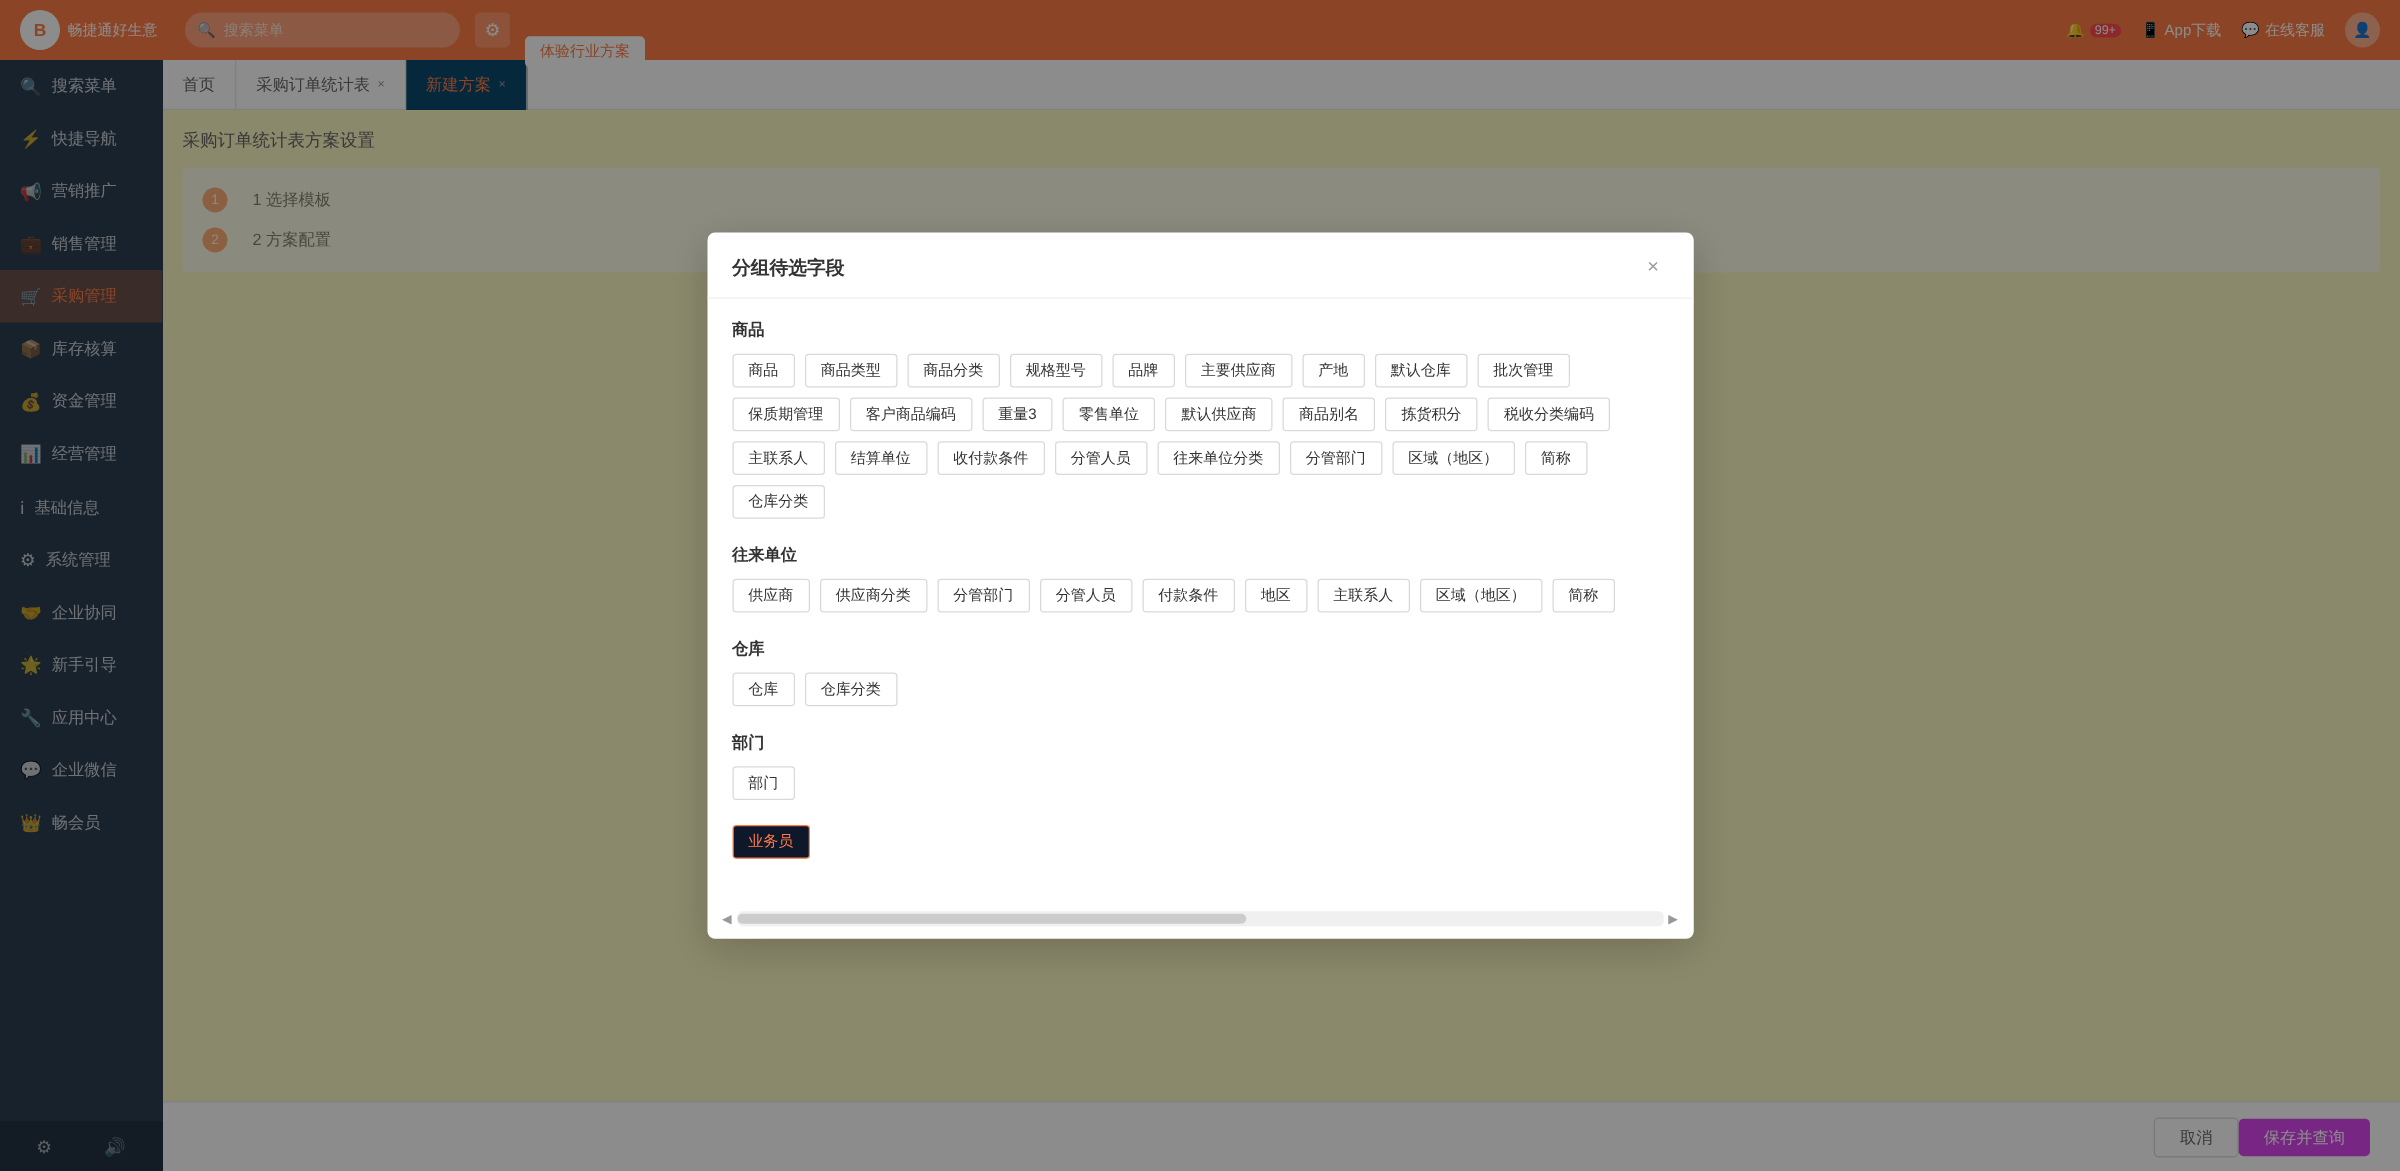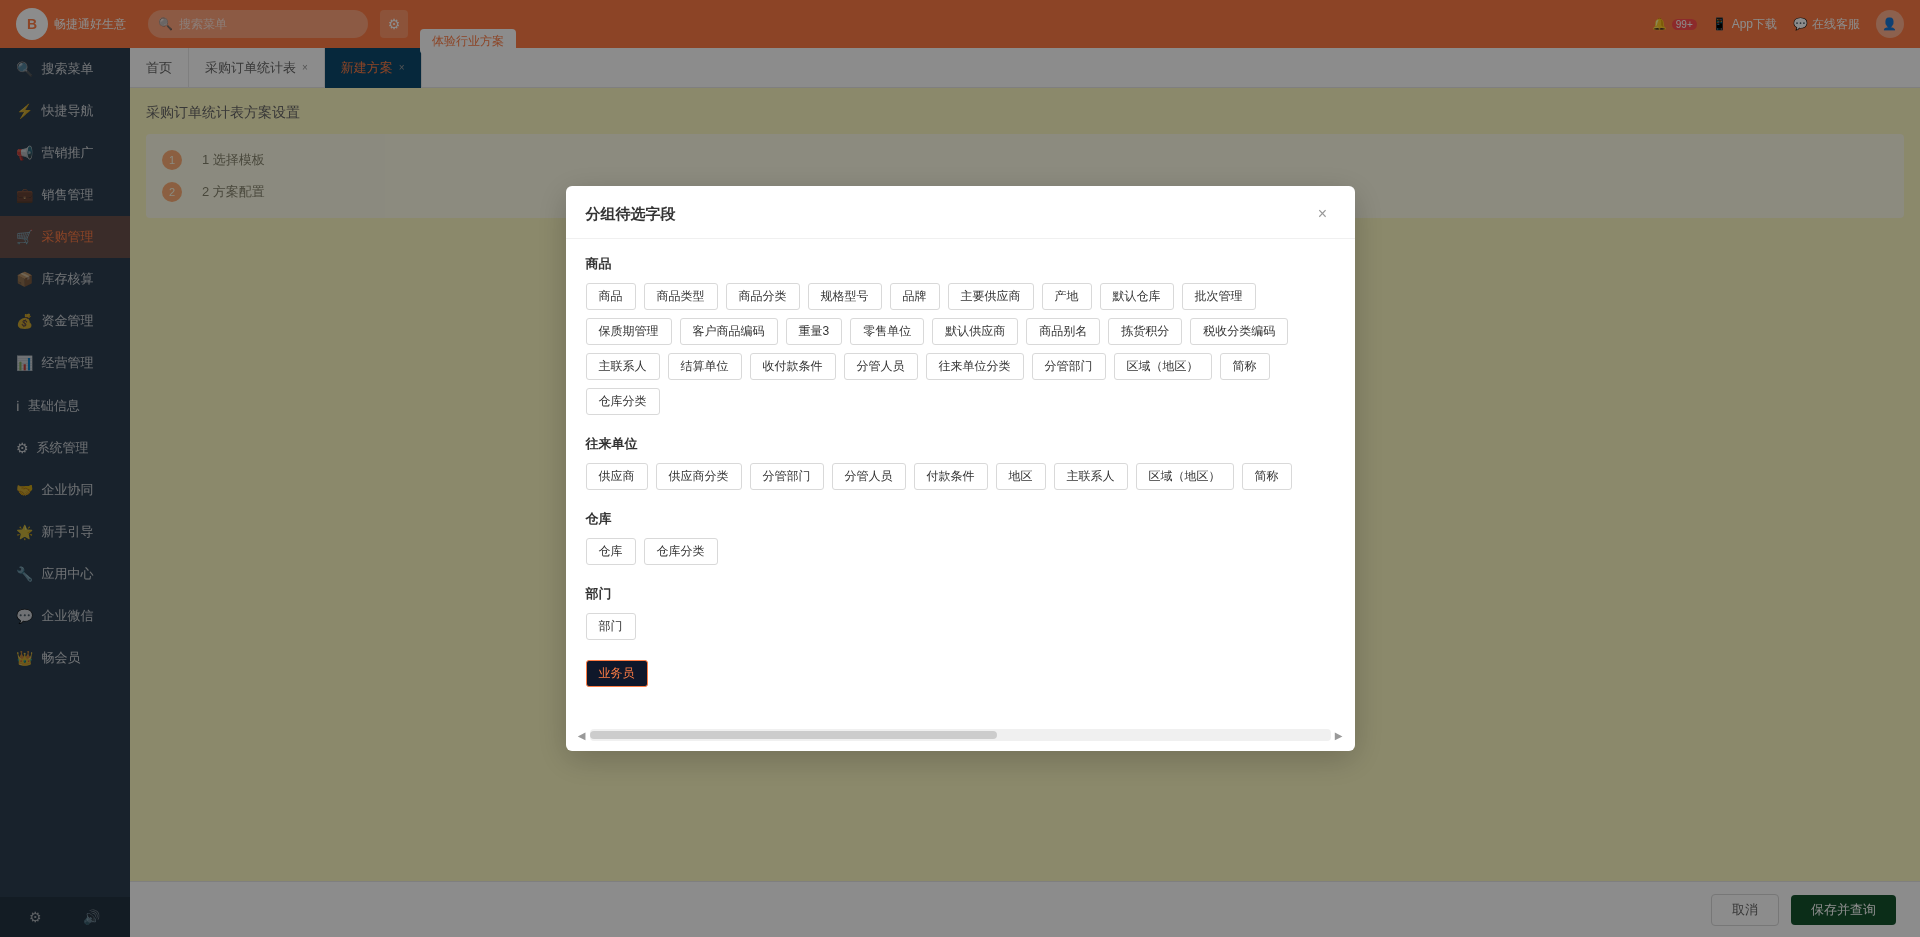--- a/index.html
+++ b/index.html
@@ -294,7 +294,6 @@
       align-items: center;
       justify-content: flex-end;
       padding: 0 24px;
-      gap: 12px;
       z-index: 95;
     }
     .btn-cancel {

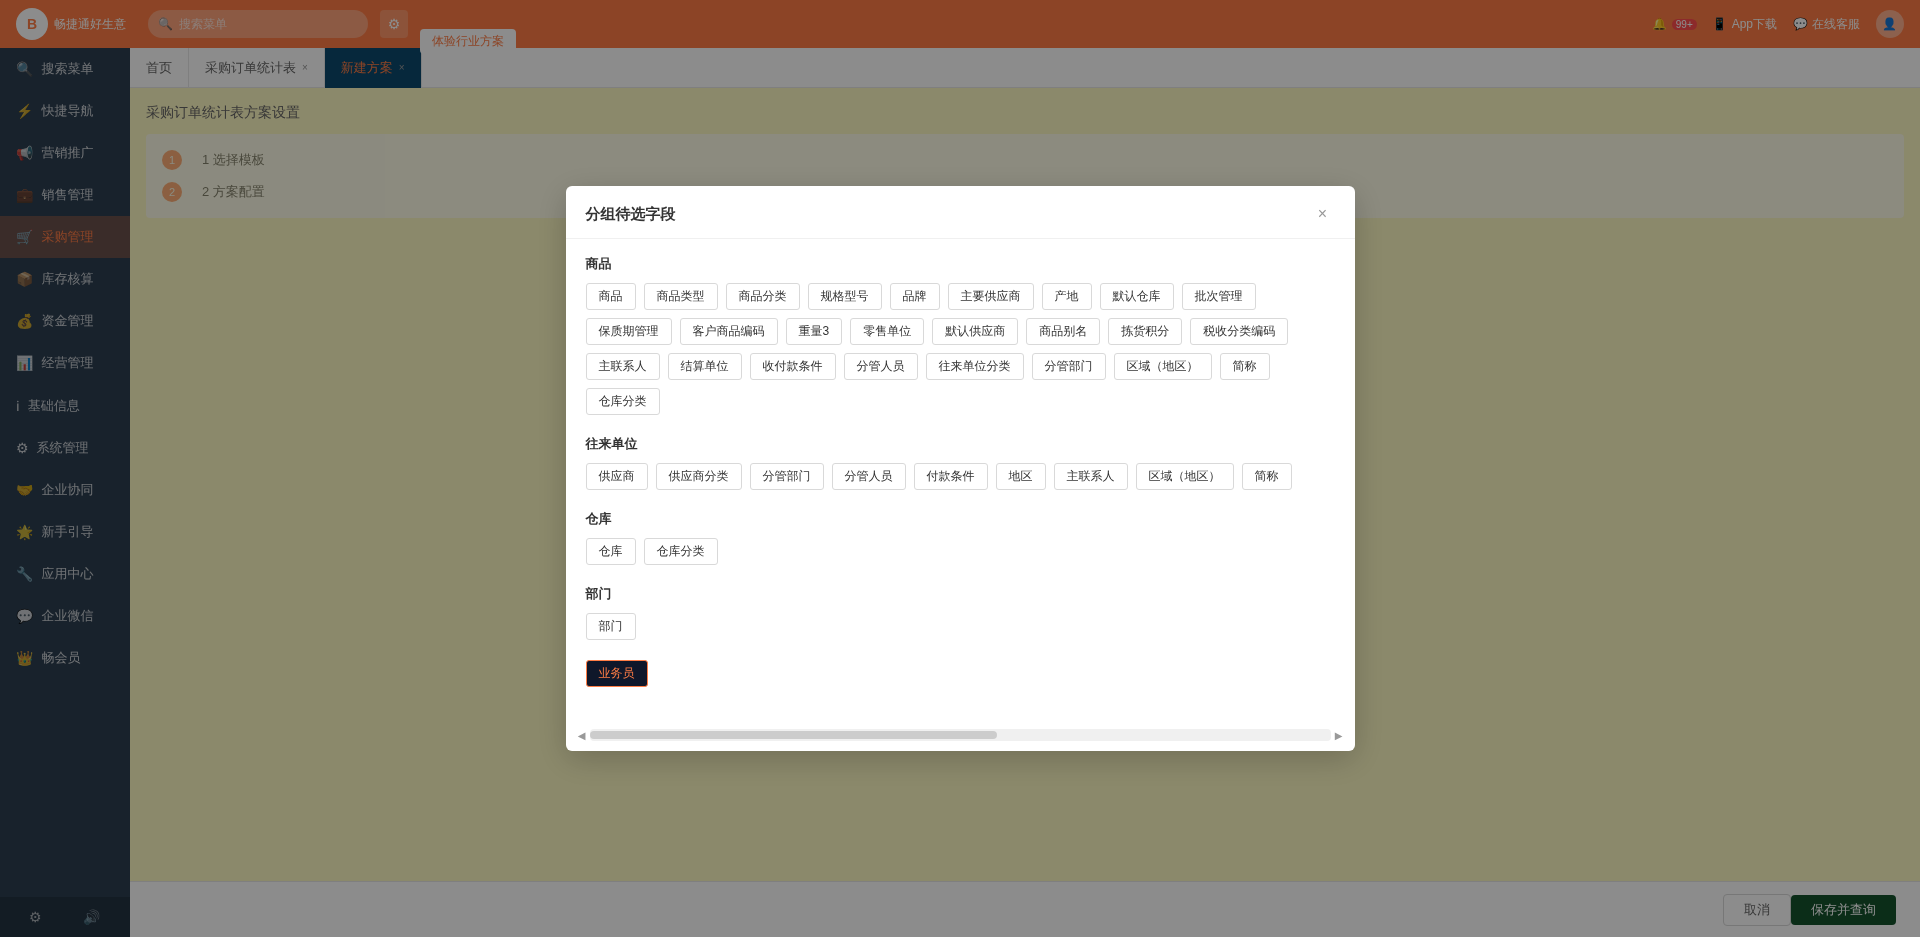--- a/index.html
+++ b/index.html
@@ -309,7 +309,7 @@
       padding: 6px 20px;
       border: none;
       border-radius: 4px;
-      background: #14532d;
+      background: #d946ef;
       color: #fff;
       cursor: pointer;
       font-size: 13px;

